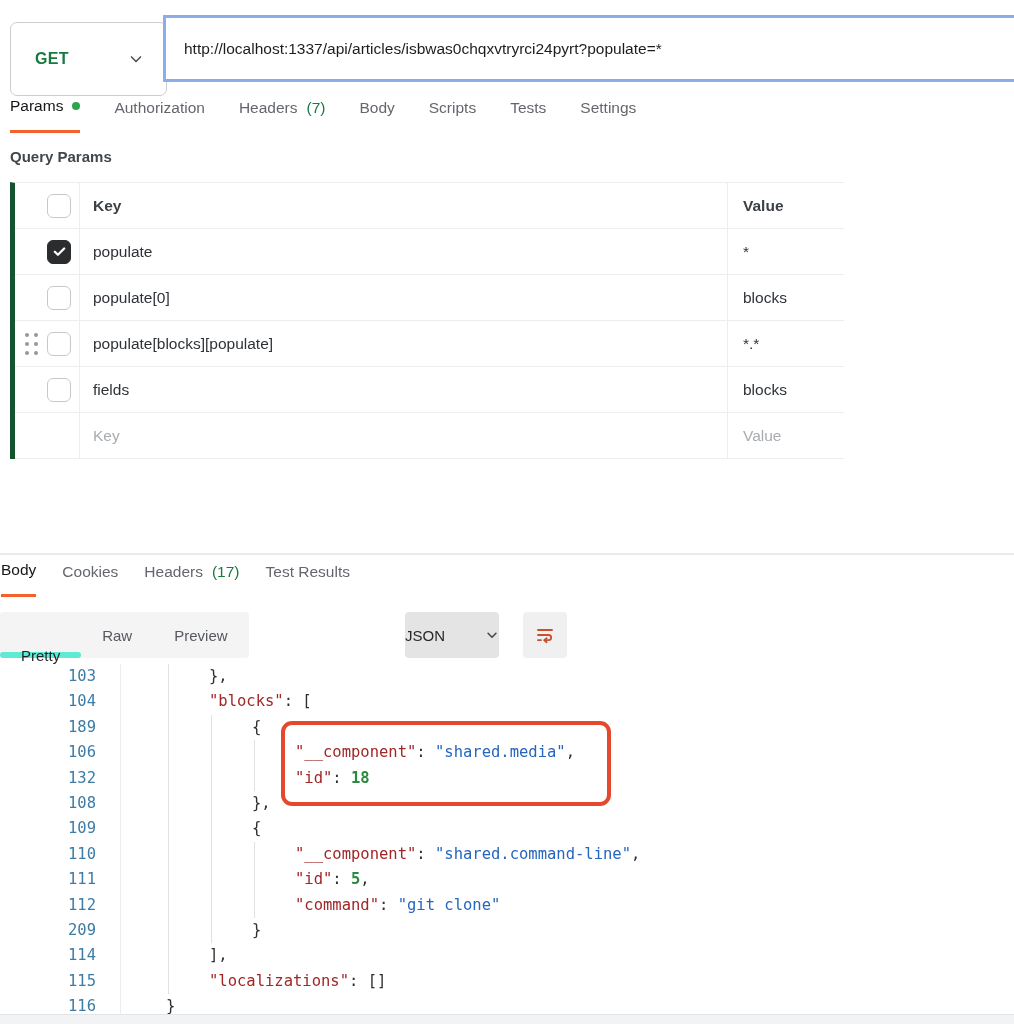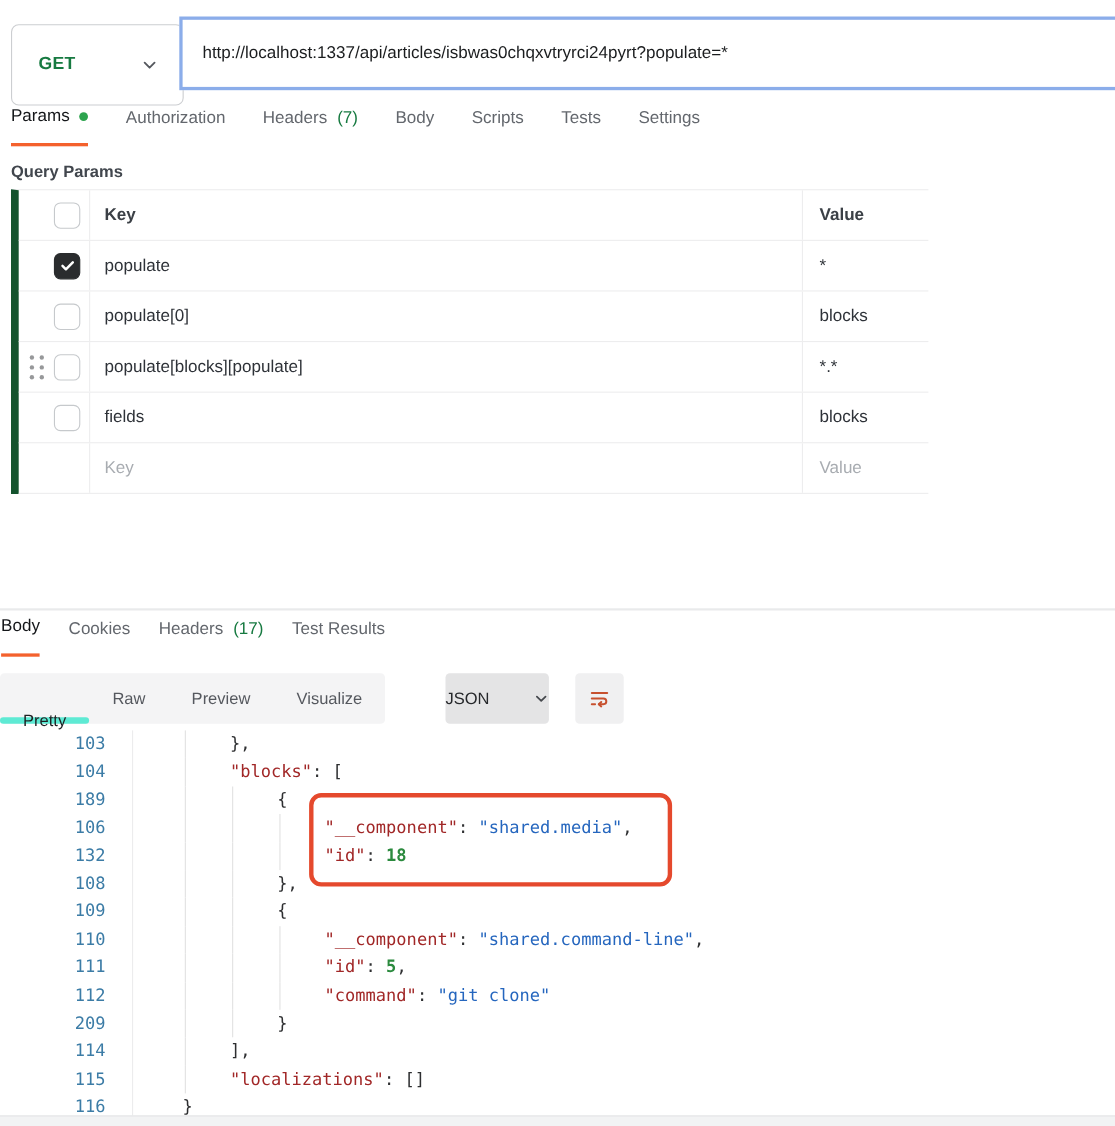--- a/index.html
+++ b/index.html
@@ -34,8 +34,8 @@
   .tab .count { color:#177a41; }
   .qp-title { position:absolute; left:10px; top:148px; font-size:15px; font-weight:700; color:#41464d; }
   
-  .qp-table { position:absolute; left:10px; top:172px; width:834px;
-    border-top:1px solid #ededee; border-left:7px solid #14532d; }
+  .qp-table { position:absolute; left:10px; top:182px; width:834px;
+    border-top:1px solid #ededee; border-left:5px solid #14532d; }
   .qp-row { position:relative; display:grid; grid-template-columns:65px 648px 1fr;
     height:46px; border-bottom:1px solid #ededee; font-size:15.5px; color:#2e3238; }
   .cell { display:flex; align-items:center; height:100%; }

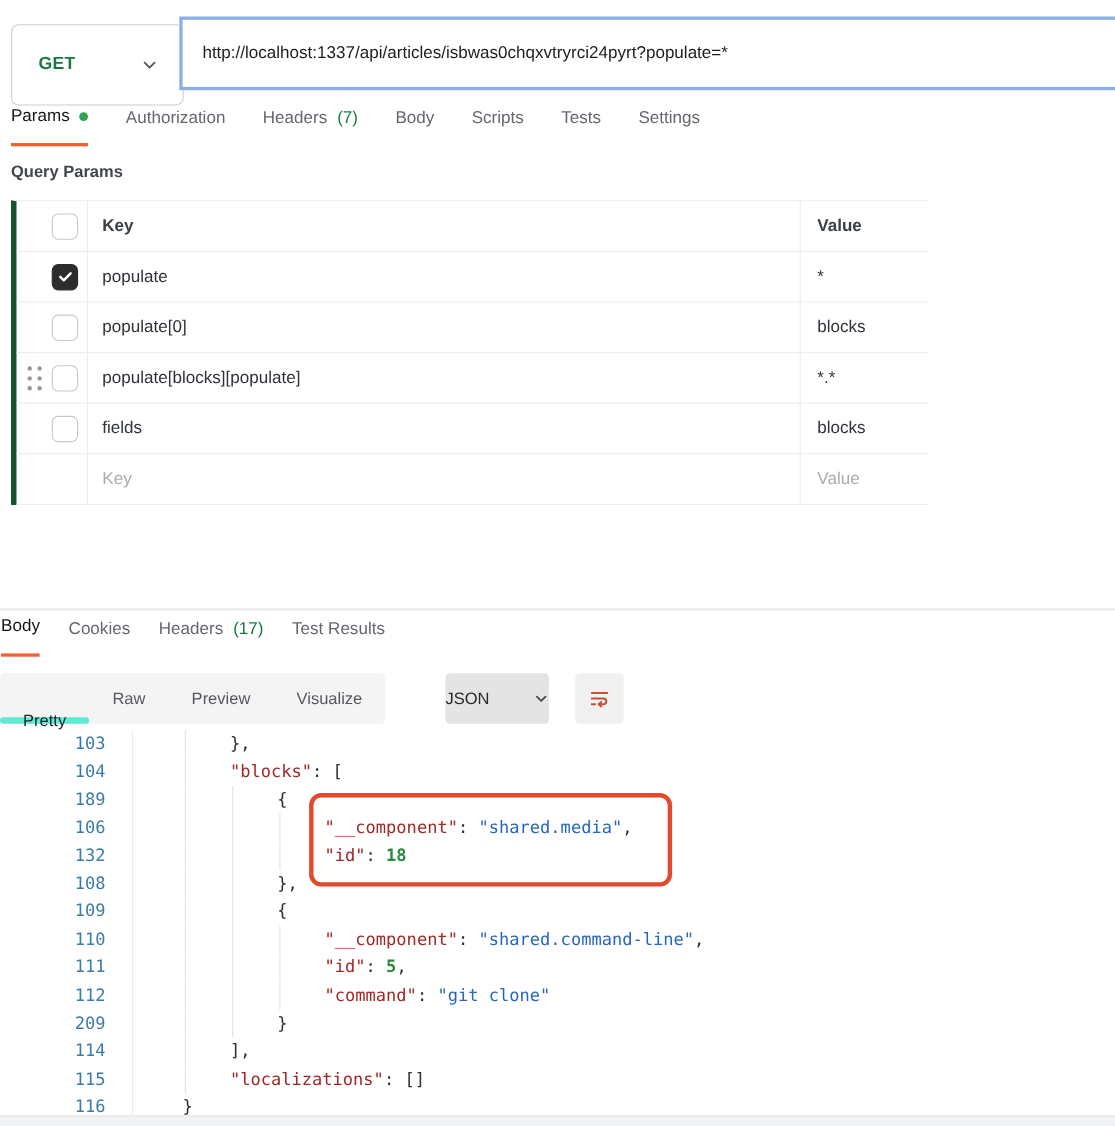--- a/index.html
+++ b/index.html
@@ -203,7 +203,6 @@
       <div class="view-mode active">Pretty</div>
       <div class="view-mode">Raw</div>
       <div class="view-mode">Preview</div>
-      <div class="view-mode">Visualize</div>
     </div>
   <div class="format-pill">
     <span>JSON</span>

